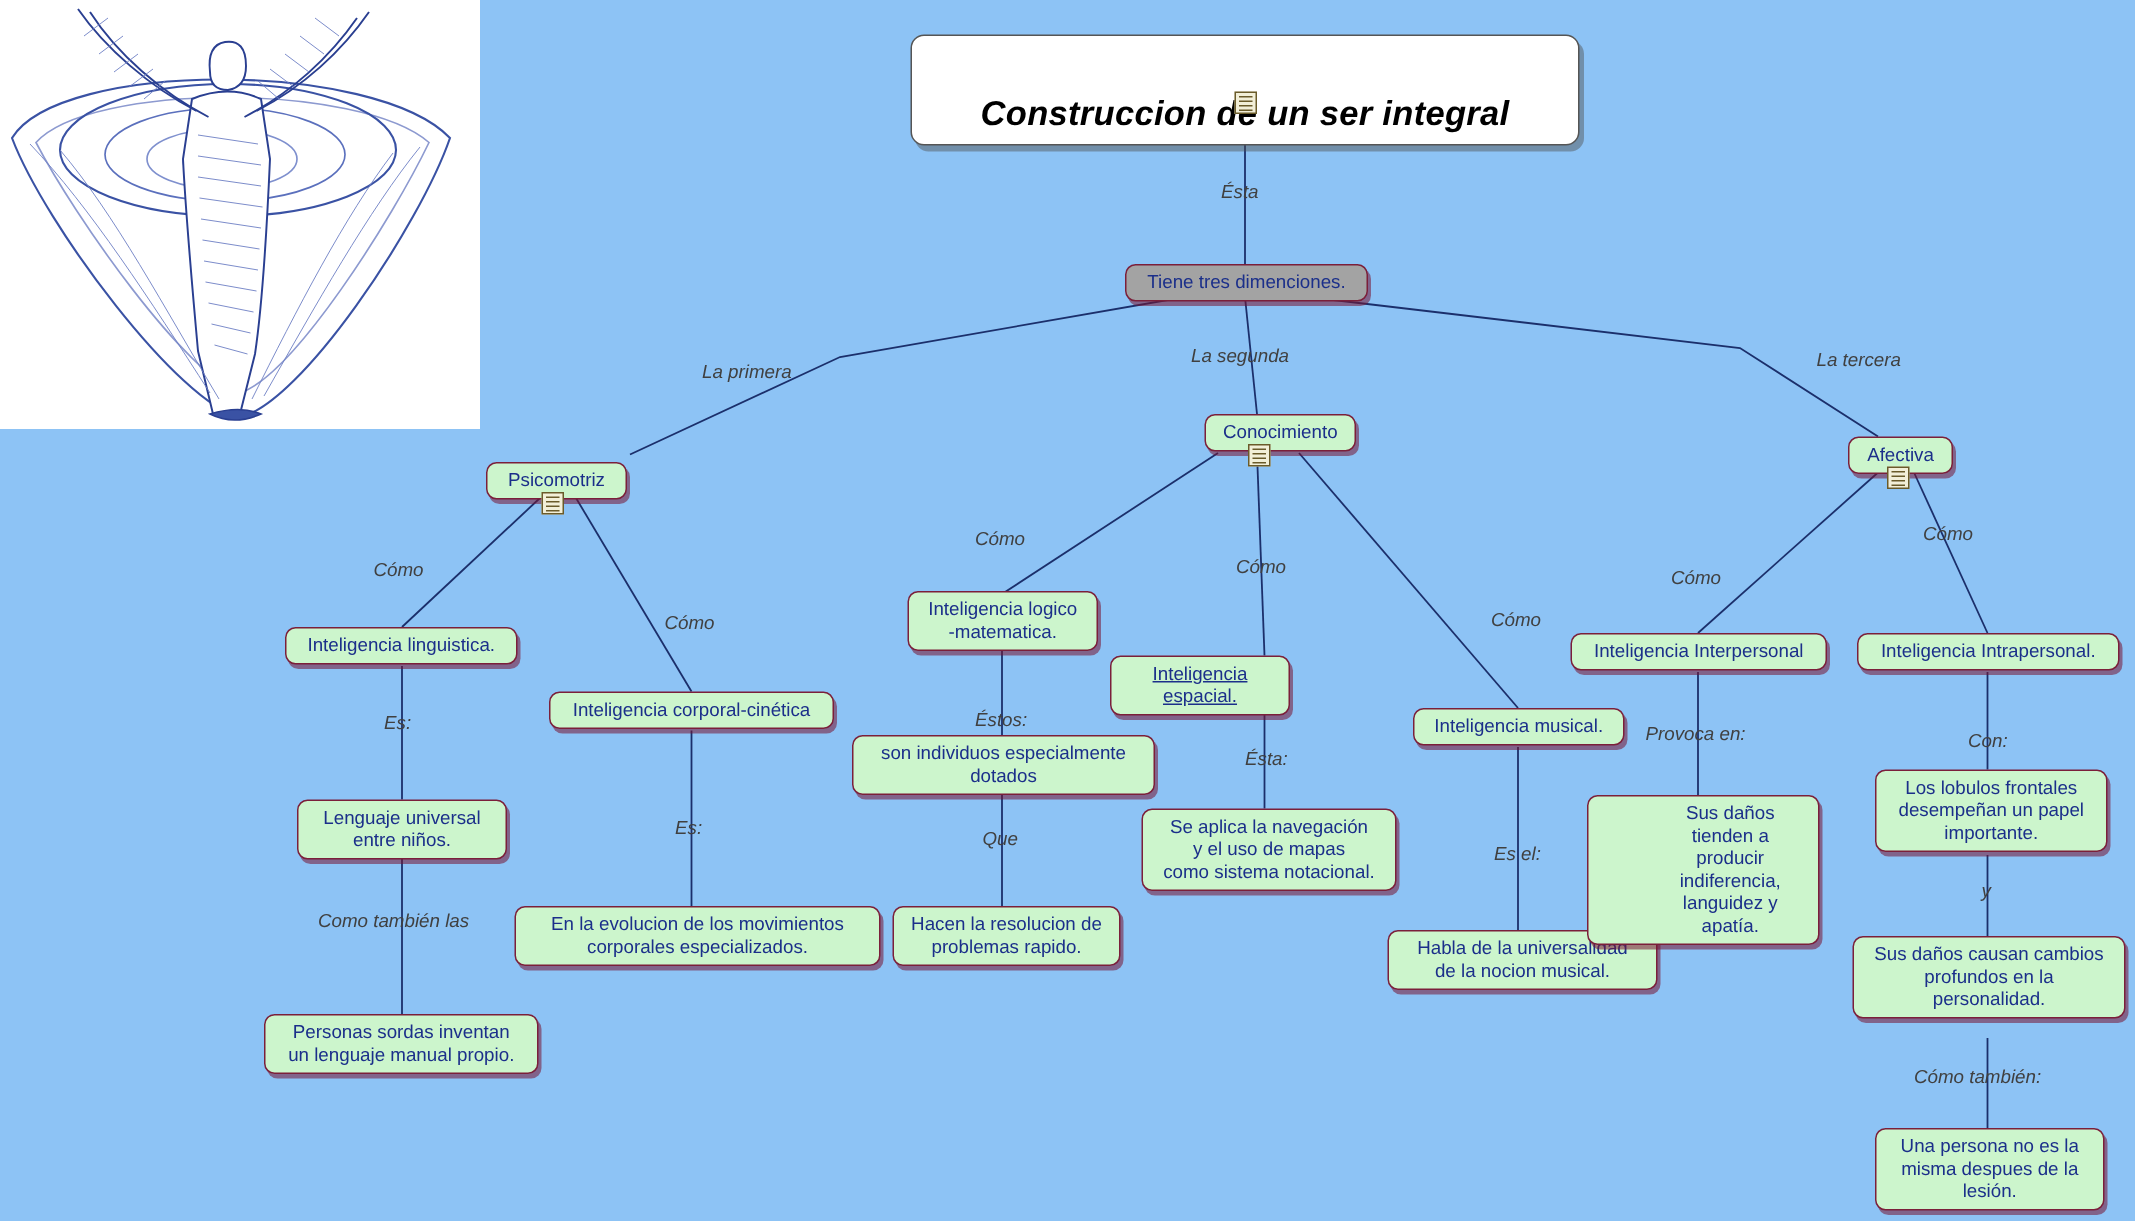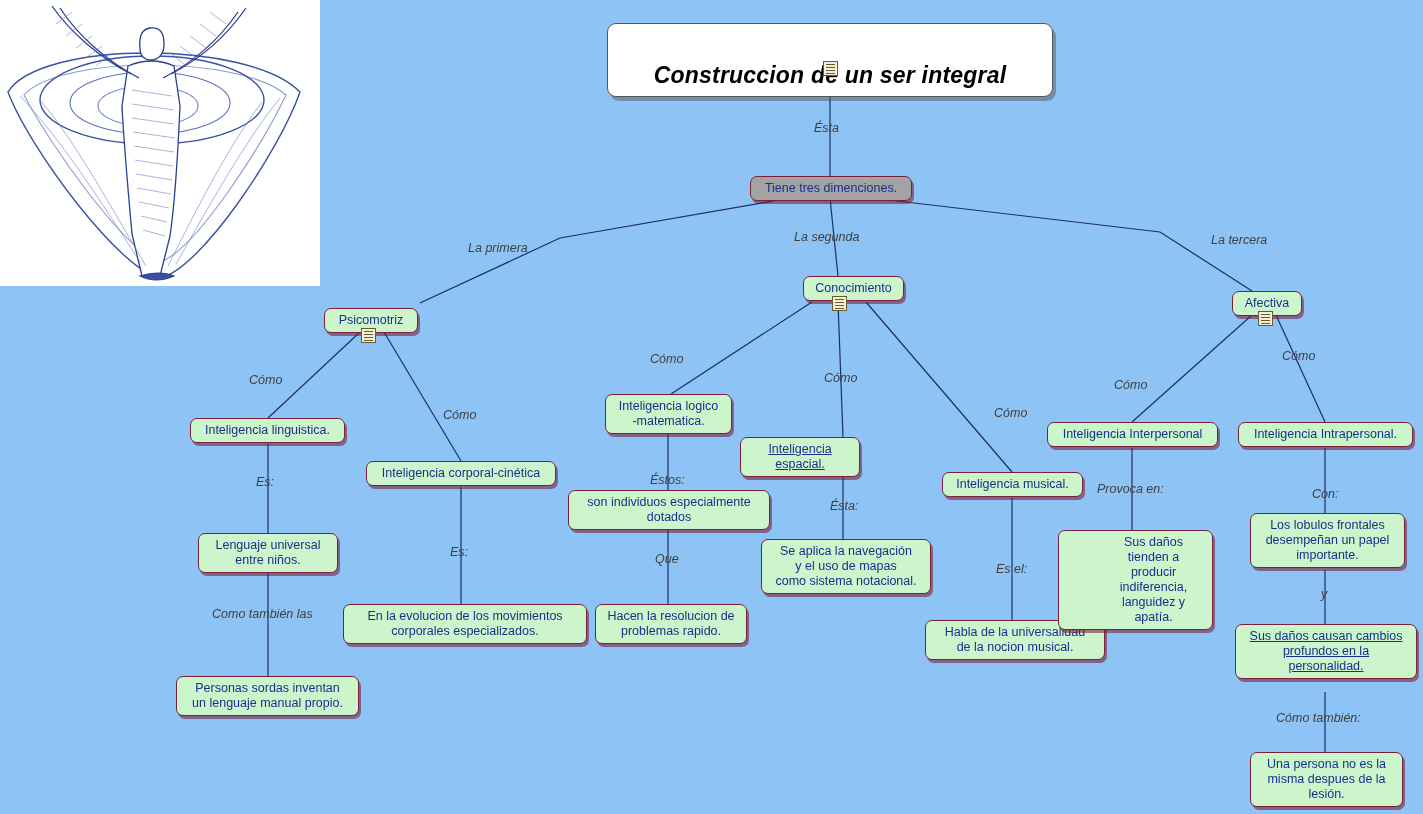--- a/index.html
+++ b/index.html
@@ -223,7 +223,7 @@
 desempeñan un papel
 importante.</div>
 
-  <div class="node n-green" style="left:1235px; top:624px; width:182px;text-decoration:underline;">Sus daños causan cambios
+  <div class="node n-green" style="left:1235px; top:624px; width:182px;">Sus daños causan cambios
 profundos en la
 personalidad.</div>
 

